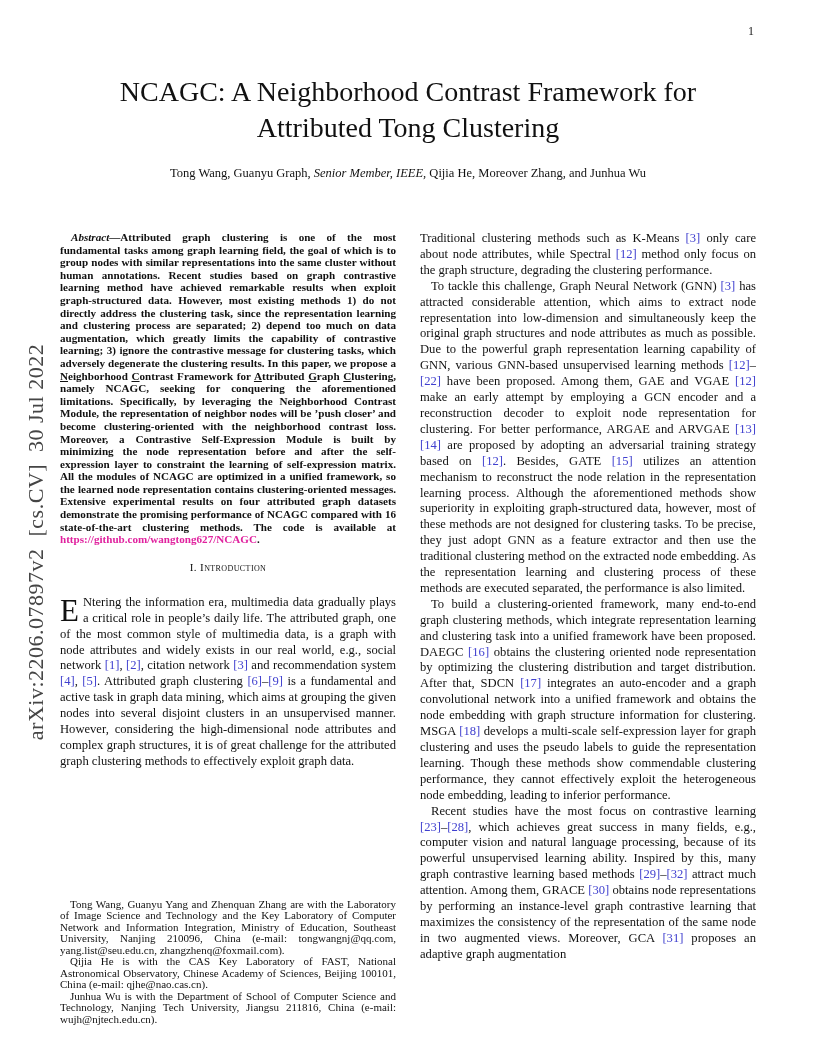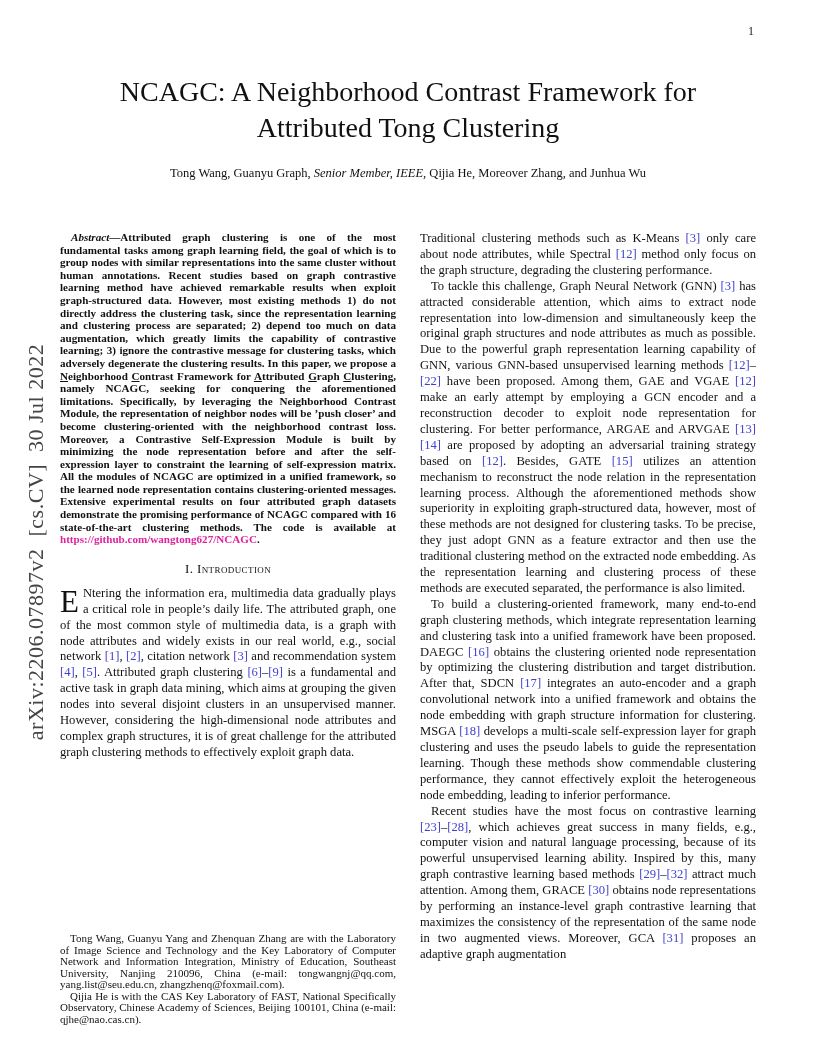--- a/index.html
+++ b/index.html
@@ -65,10 +65,10 @@
   .abs-label,.index-label{font-style:italic;margin-top:11px;}
   .section-heading{
     font-weight:400;
-    font-size:13px;
+    font-size:11px;
     text-align:center;
     margin-top:15px;
-    margin-bottom:9px;
+    margin-bottom:22px;
     letter-spacing:0.4px;
   }
   .sc{font-variant:small-caps;}

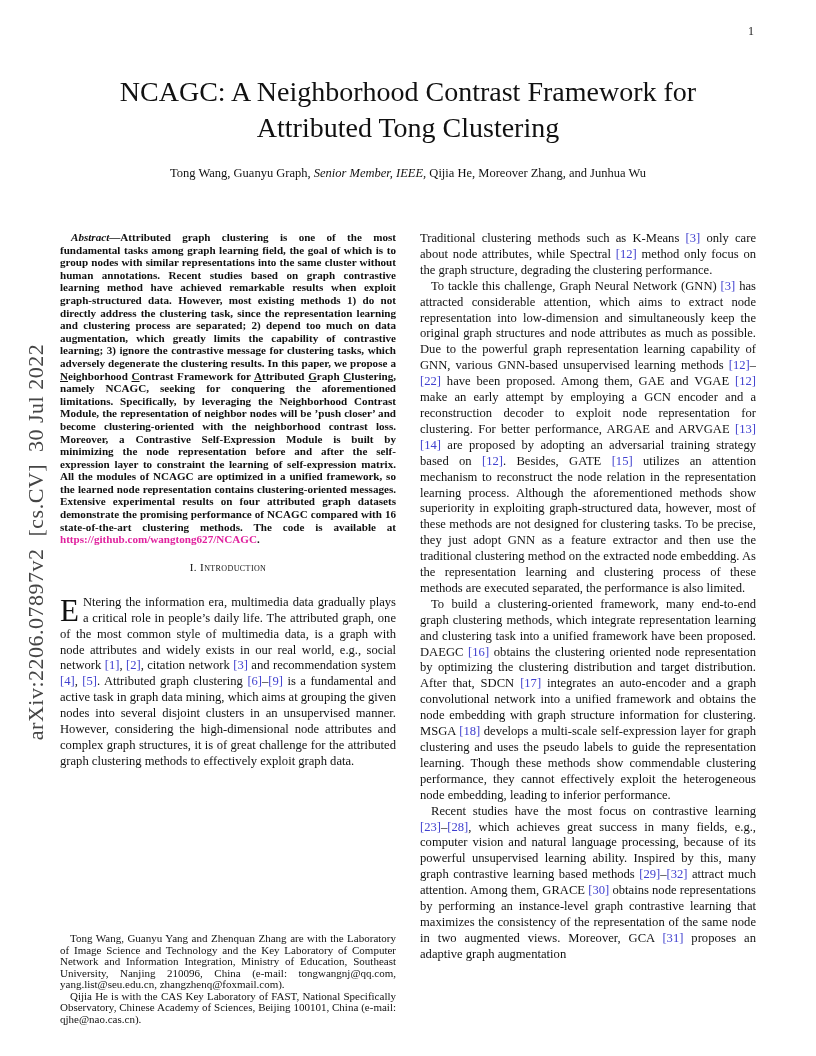--- a/index.html
+++ b/index.html
@@ -124,7 +124,7 @@
 
       <div class="footnotes">
           <p class="footnote">Tong Wang, Guanyu Yang and Zhenquan Zhang are with the Laboratory of Image Science and Technology and the Key Laboratory of Computer Network and Information Integration, Ministry of Education, Southeast University, Nanjing 210096, China (e-mail: tongwangnj@qq.com, yang.list@seu.edu.cn, zhangzhenq@foxmail.com).</p>
-          <p class="footnote">Qijia He is with the CAS Key Laboratory of FAST, National Specifically Observatory, Chinese Academy of Sciences, Beijing 100101, China (e-mail: qjhe@nao.cas.cn).</p>
+          <p class="footnote">Qijia He is with the CAS Key Laboratory of FAST, National Astronomical Observatory, Chinese Academy of Sciences, Beijing 100101, China (e-mail: qjhe@nao.cas.cn).</p>
         </div>
     </div>
 

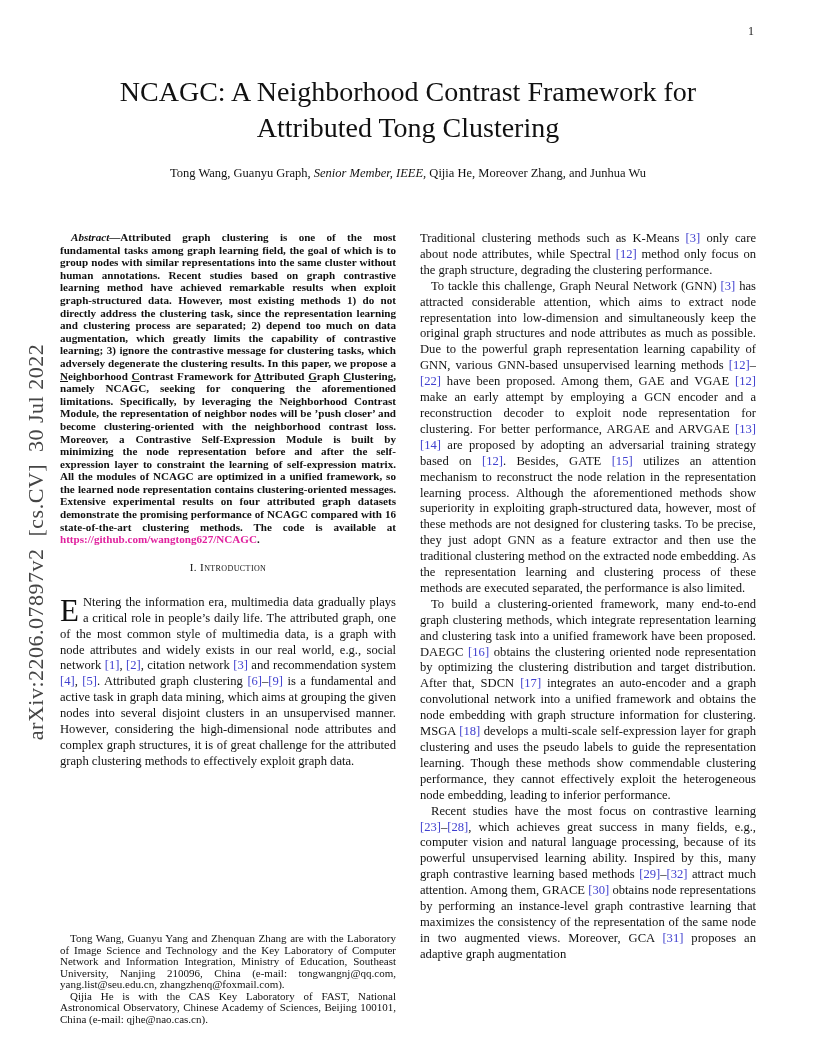--- a/index.html
+++ b/index.html
@@ -125,6 +125,7 @@
       <div class="footnotes">
           <p class="footnote">Tong Wang, Guanyu Yang and Zhenquan Zhang are with the Laboratory of Image Science and Technology and the Key Laboratory of Computer Network and Information Integration, Ministry of Education, Southeast University, Nanjing 210096, China (e-mail: tongwangnj@qq.com, yang.list@seu.edu.cn, zhangzhenq@foxmail.com).</p>
           <p class="footnote">Qijia He is with the CAS Key Laboratory of FAST, National Astronomical Observatory, Chinese Academy of Sciences, Beijing 100101, China (e-mail: qjhe@nao.cas.cn).</p>
+          <p class="footnote">Junhua Wu is with the Department of School of Computer Science and Technology, Nanjing Tech University, Jiangsu 211816, China (e-mail: wujh@njtech.edu.cn).</p>
         </div>
     </div>
 

